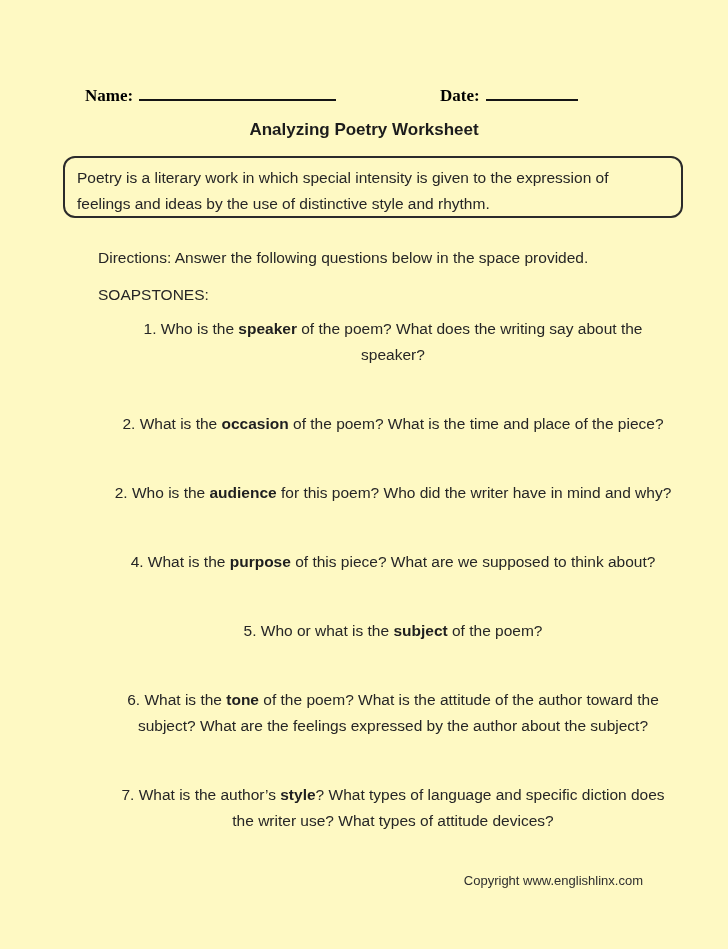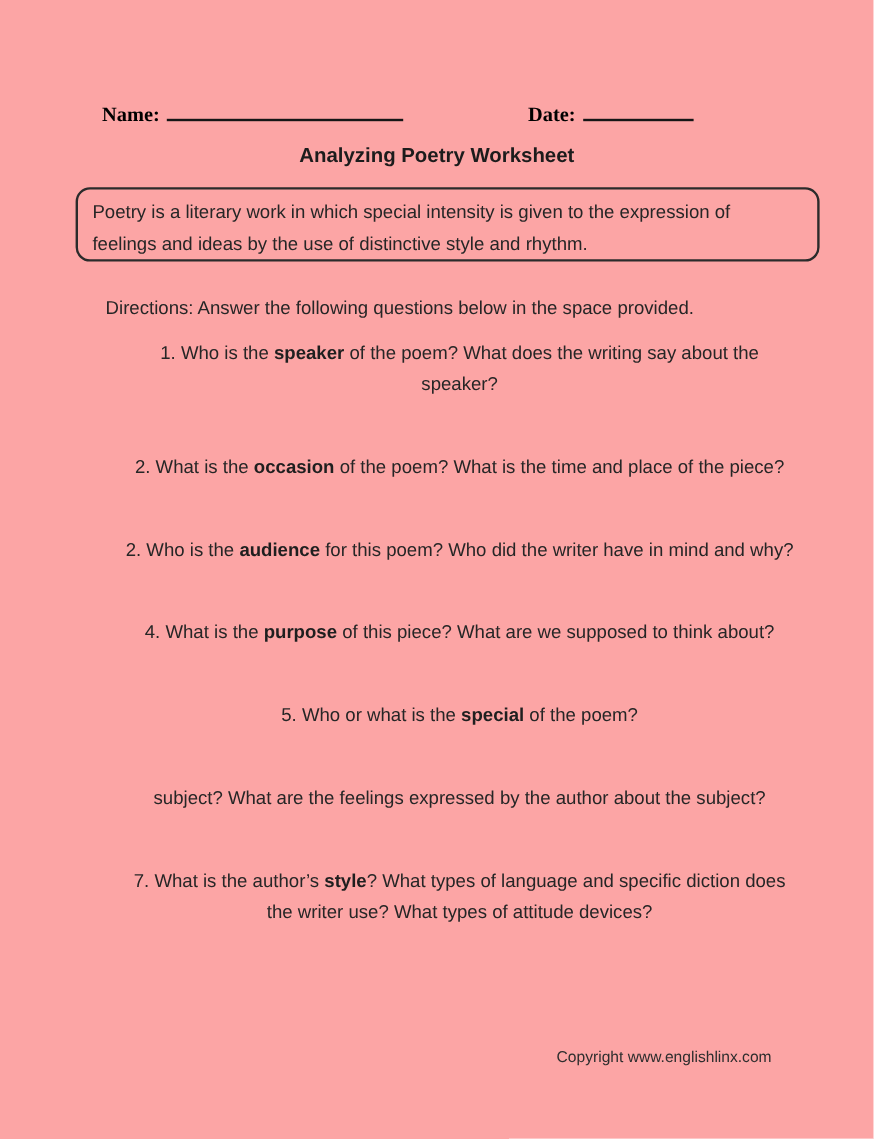--- a/index.html
+++ b/index.html
@@ -11,7 +11,7 @@
     position: relative;
     width: 728px;
     height: 949px;
-    background: #fca5a5;
+    background: #fef9c3;
     font-family: "Liberation Sans", sans-serif;
     color: #282828;
     overflow: hidden;

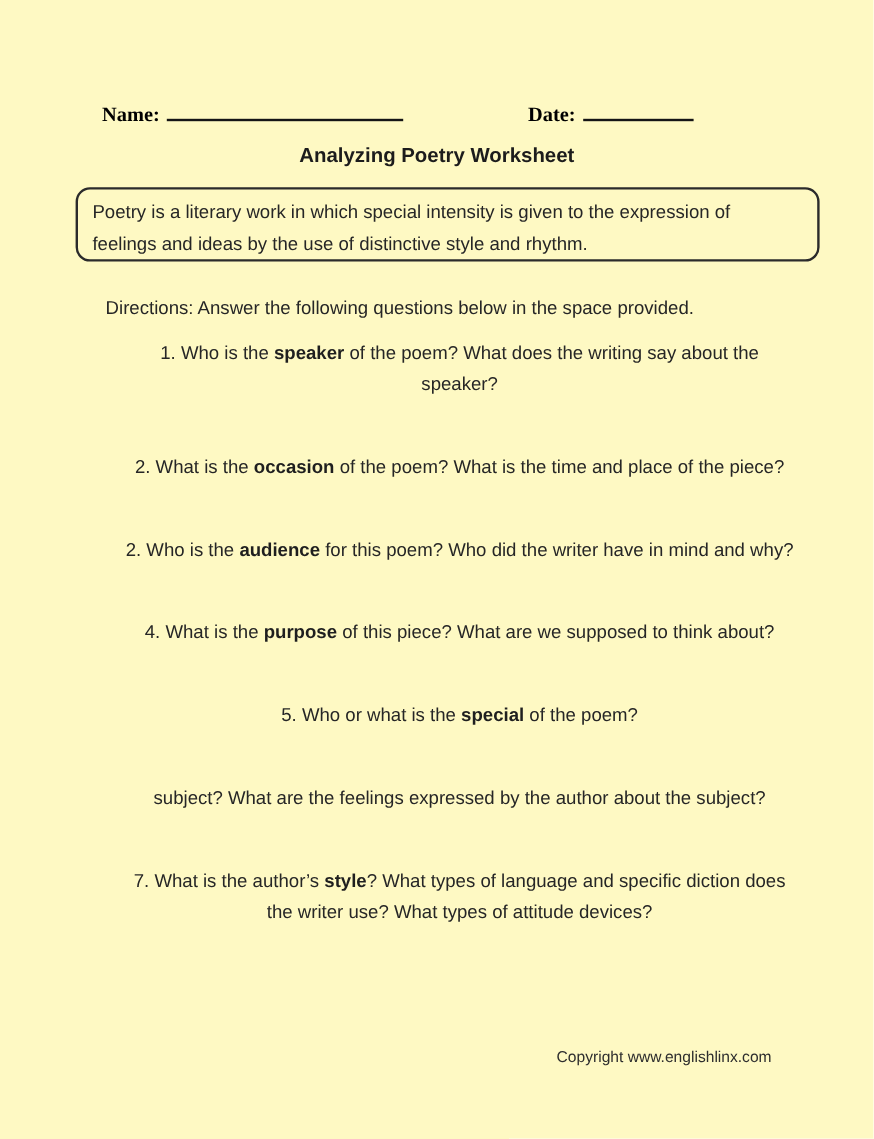--- a/index.html
+++ b/index.html
@@ -82,7 +82,7 @@
   .content {
     position: absolute;
     top: 245px;
-    left: 88px;
+    left: 98px;
     width: 590px;
   }
   .para {

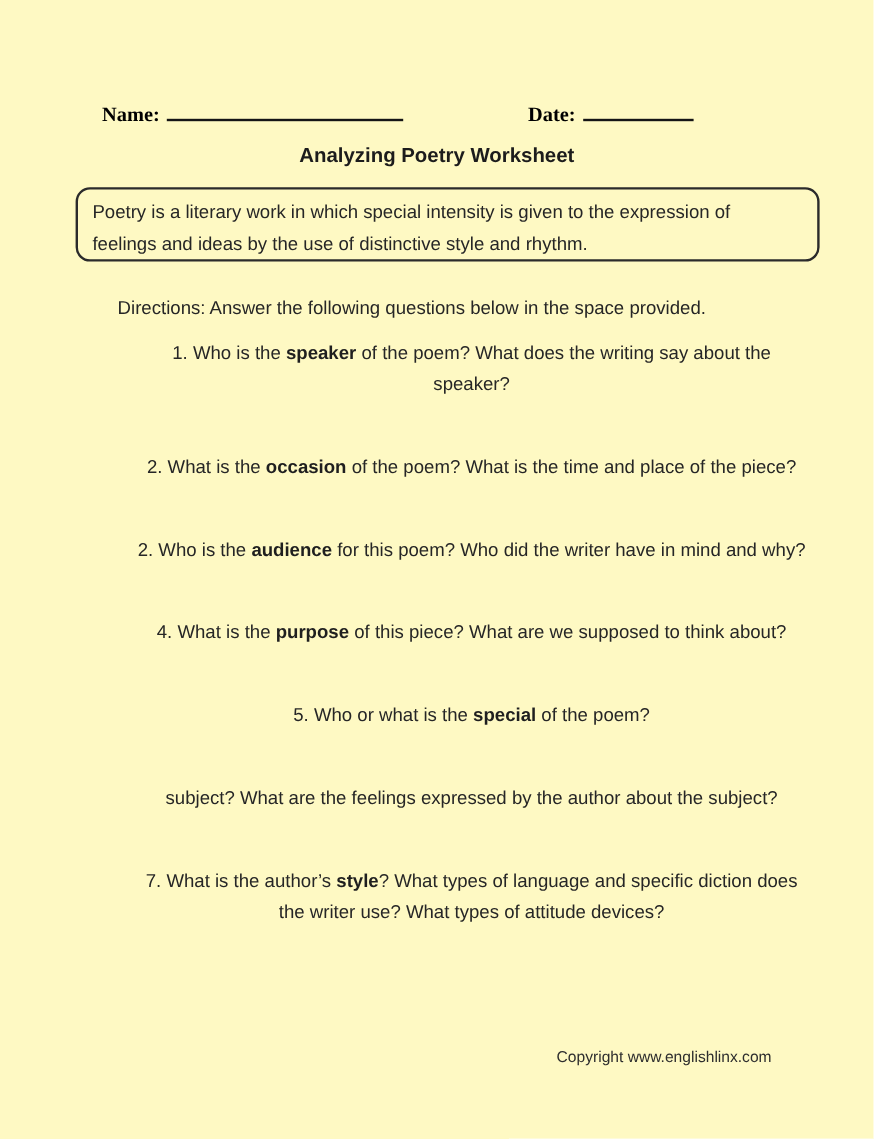--- a/index.html
+++ b/index.html
@@ -136,6 +136,7 @@
 
   <div class="content">
     <p class="para directions">Directions: Answer the following questions below in the space provided.</p>
+    <p class="para acronym">SOAPSTONES:</p>
     <div id="questions">
         <div class="question">
           <div class="q-line"><span>1. Who is the </span><span class="kw">speaker</span><span> of the poem? What does the writing say about the</span></div>

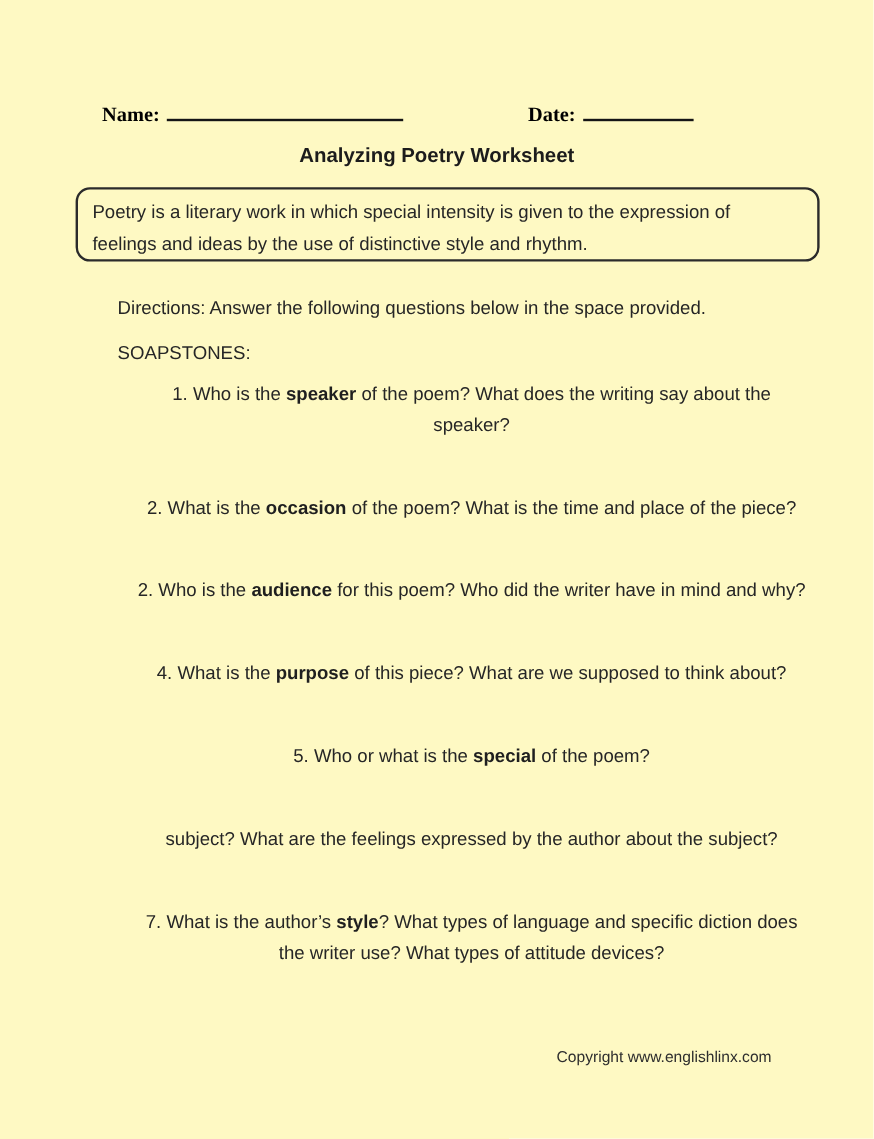--- a/index.html
+++ b/index.html
@@ -152,7 +152,7 @@
           <div class="q-line"><span>4. What is the </span><span class="kw">purpose</span><span> of this piece? What are we supposed to think about?</span></div>
         </div>
         <div class="question">
-          <div class="q-line"><span>5. Who or what is the </span><span class="kw">special</span><span> of the poem?</span></div>
+          <div class="q-line"><span>5. Who or what is the </span><span class="kw">subject</span><span> of the poem?</span></div>
         </div>
         <div class="question">
           <div class="q-line"><span>subject? What are the feelings expressed by the author about the subject?</span></div>

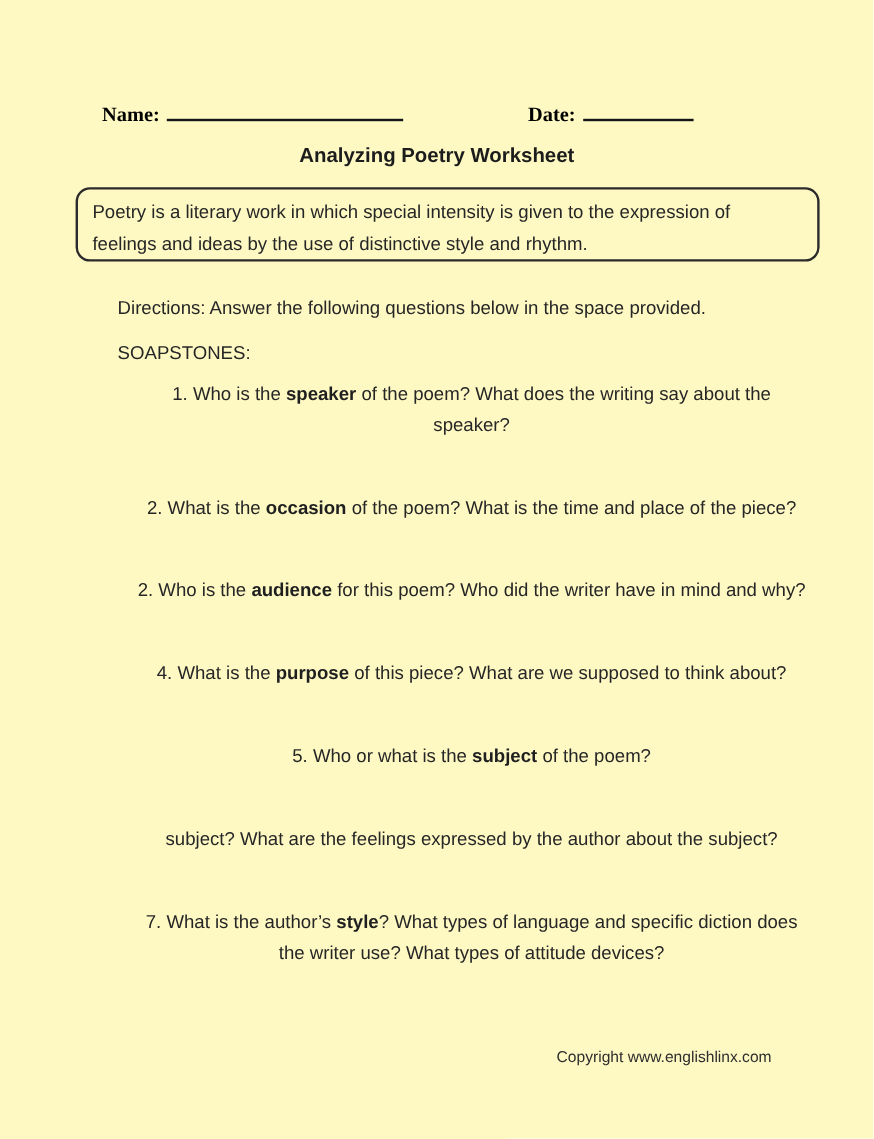--- a/index.html
+++ b/index.html
@@ -155,6 +155,7 @@
           <div class="q-line"><span>5. Who or what is the </span><span class="kw">subject</span><span> of the poem?</span></div>
         </div>
         <div class="question">
+          <div class="q-line"><span>6. What is the </span><span class="kw">tone</span><span> of the poem? What is the attitude of the author toward the</span></div>
           <div class="q-line"><span>subject? What are the feelings expressed by the author about the subject?</span></div>
         </div>
         <div class="question">

